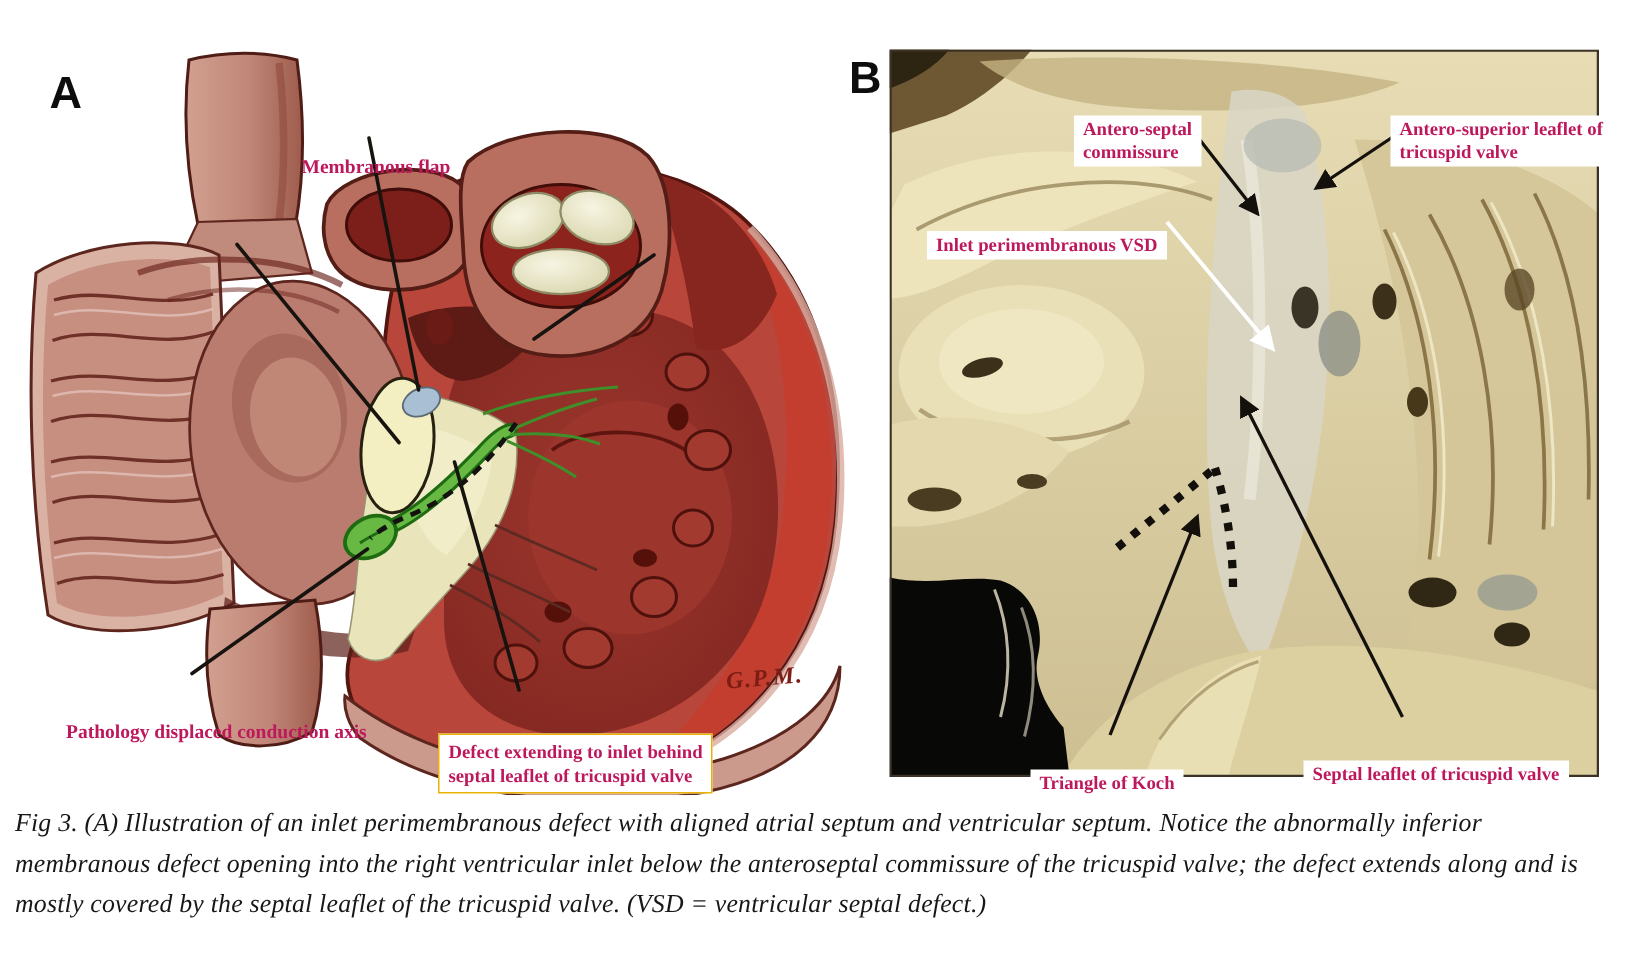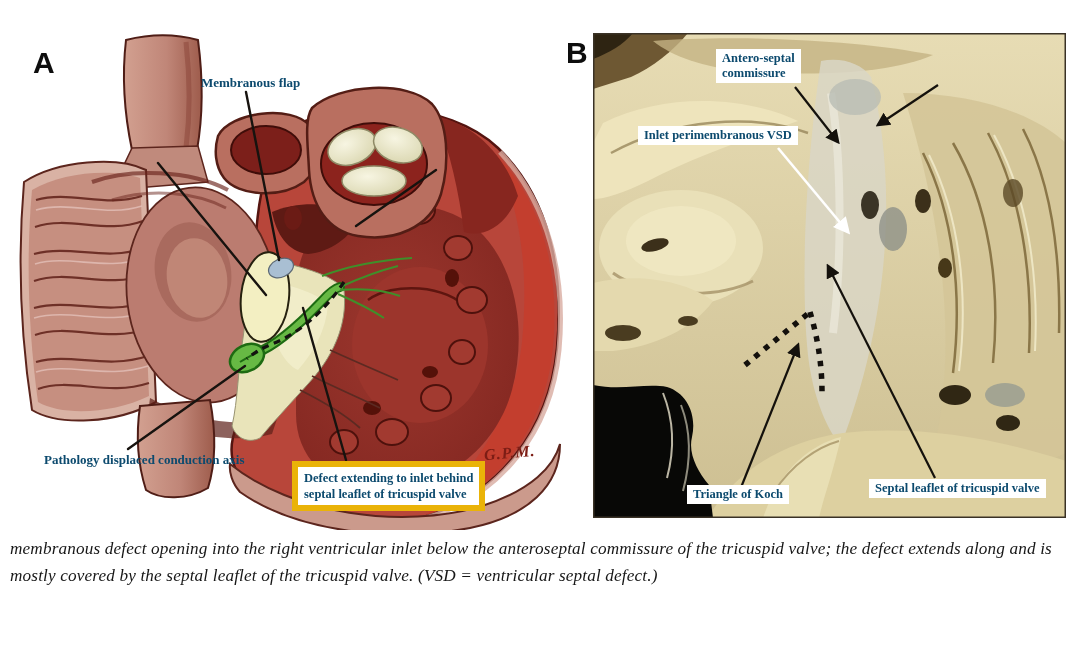--- a/index.html
+++ b/index.html
@@ -6,8 +6,8 @@
   #fig{position:relative;width:1084px;height:651px;background:#fff;overflow:hidden;
        font-family:"Liberation Serif",serif;}
   .panel-letter{position:absolute;font:bold 30px "Liberation Sans",sans-serif;color:#0d0d0d;z-index:30;}
-  .lbl{position:absolute;font:bold 12.5px/15px "Liberation Serif",serif;color:#0c4a6e;
-       background:#fff;padding:1px 4px;white-space:nowrap;z-index:25;}
+  .lbl{position:absolute;font:bold 12.5px/15px "Liberation Serif",serif;color:#be185d;
+       background:#fff;padding:1px 4px;white-space:nowrap;z-index:25;margin-top:28px;}
   .lbl.noBg{background:transparent;}
   .lbl.boxed{border:6px solid #eab308;}
   .lbl .ln{display:block;}

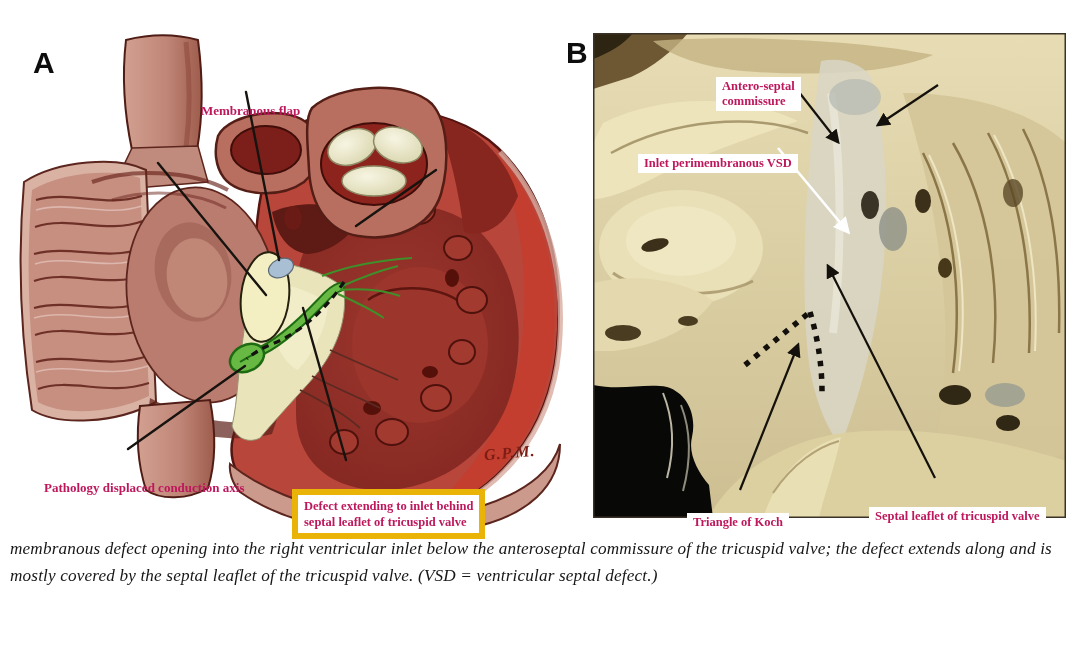--- a/index.html
+++ b/index.html
@@ -257,6 +257,10 @@
     <span class="ln">commissure</span>
   </div>
 
+  <div class="lbl" style="left:927px;top:49px;padding:2px 6px">
+    <span class="ln">Antero-superior leaflet of</span>
+    <span class="ln">tricuspid valve</span>
+  </div>
 
   <div class="lbl" style="left:638px;top:126px;padding:2px 6px">Inlet perimembranous VSD</div>
 

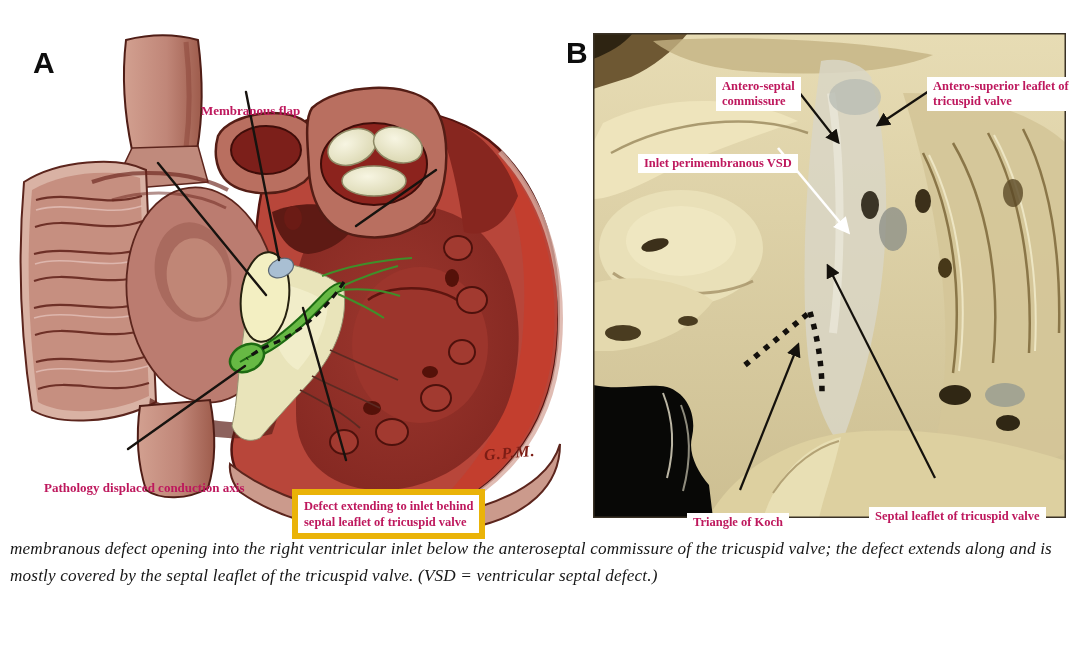--- a/index.html
+++ b/index.html
@@ -262,7 +262,7 @@
     <span class="ln">tricuspid valve</span>
   </div>
 
-  <div class="lbl" style="left:638px;top:126px;padding:2px 6px">Inlet perimembranous VSD</div>
+  <div class="lbl" style="left:618px;top:126px;padding:2px 6px">Inlet perimembranous VSD</div>
 
   <div class="lbl" style="left:687px;top:485px;padding:2px 6px">Triangle of Koch</div>
 

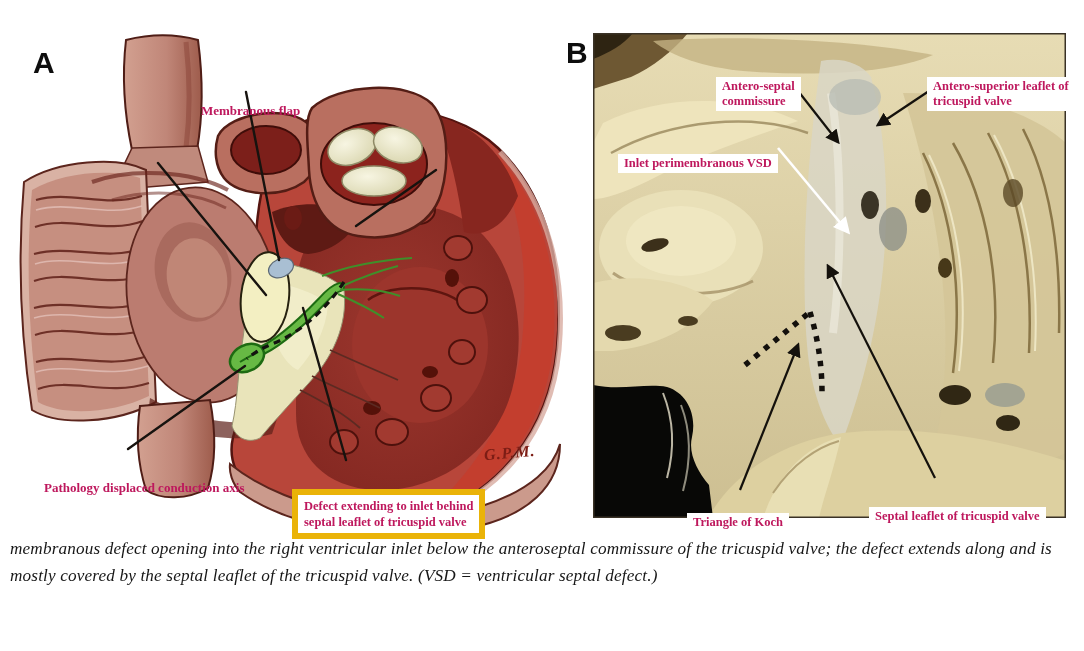--- a/index.html
+++ b/index.html
@@ -9,7 +9,7 @@
   .lbl{position:absolute;font:bold 12.5px/15px "Liberation Serif",serif;color:#be185d;
        background:#fff;padding:1px 4px;white-space:nowrap;z-index:25;margin-top:28px;}
   .lbl.noBg{background:transparent;}
-  .lbl.boxed{border:6px solid #eab308;}
+  .lbl.boxed{border:1px solid #eab308;}
   .lbl .ln{display:block;}
   .sig{position:absolute;font:bold italic 16px "Liberation Serif",serif;color:#7d1d15;
        transform:rotate(-5deg);z-index:26;letter-spacing:1px;}

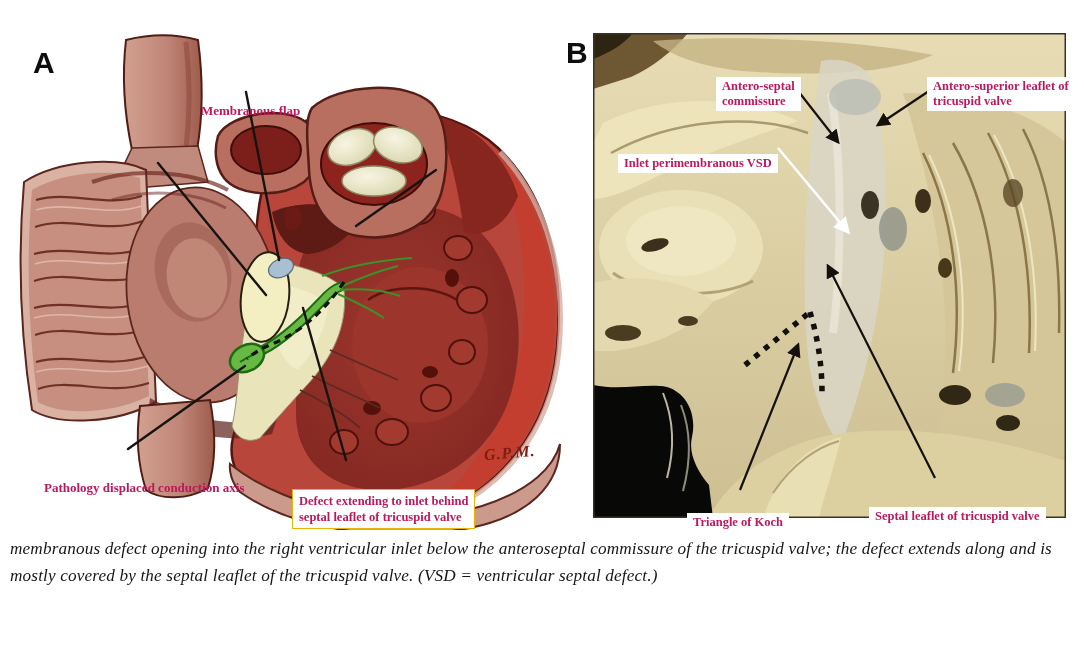--- a/index.html
+++ b/index.html
@@ -269,6 +269,7 @@
   <div class="lbl" style="left:869px;top:479px;padding:2px 6px">Septal leaflet of tricuspid valve</div>
 
   <div id="caption">
+    <div class="cap-line">Fig 3.  (A) Illustration of an inlet perimembranous defect with aligned atrial septum and ventricular septum. Notice the abnormally inferior</div>
     <div class="cap-line">membranous defect opening into the right ventricular inlet below the anteroseptal commissure of the tricuspid valve; the defect extends along and is</div>
     <div class="cap-line">mostly covered by the septal leaflet of the tricuspid valve. (VSD = ventricular septal defect.)</div>
   </div>

